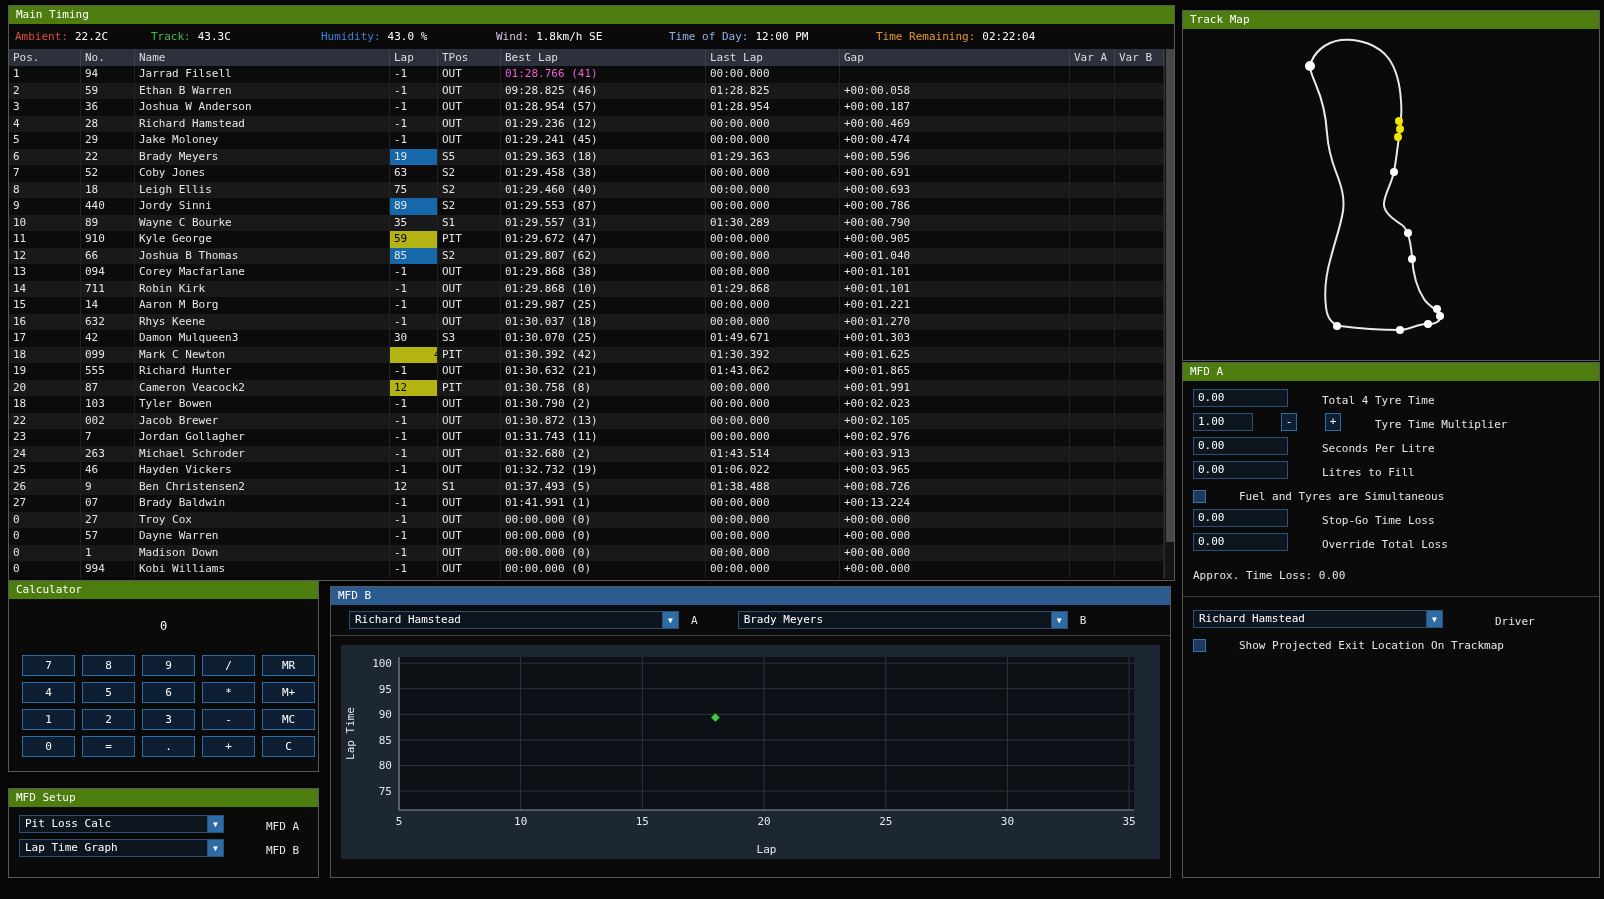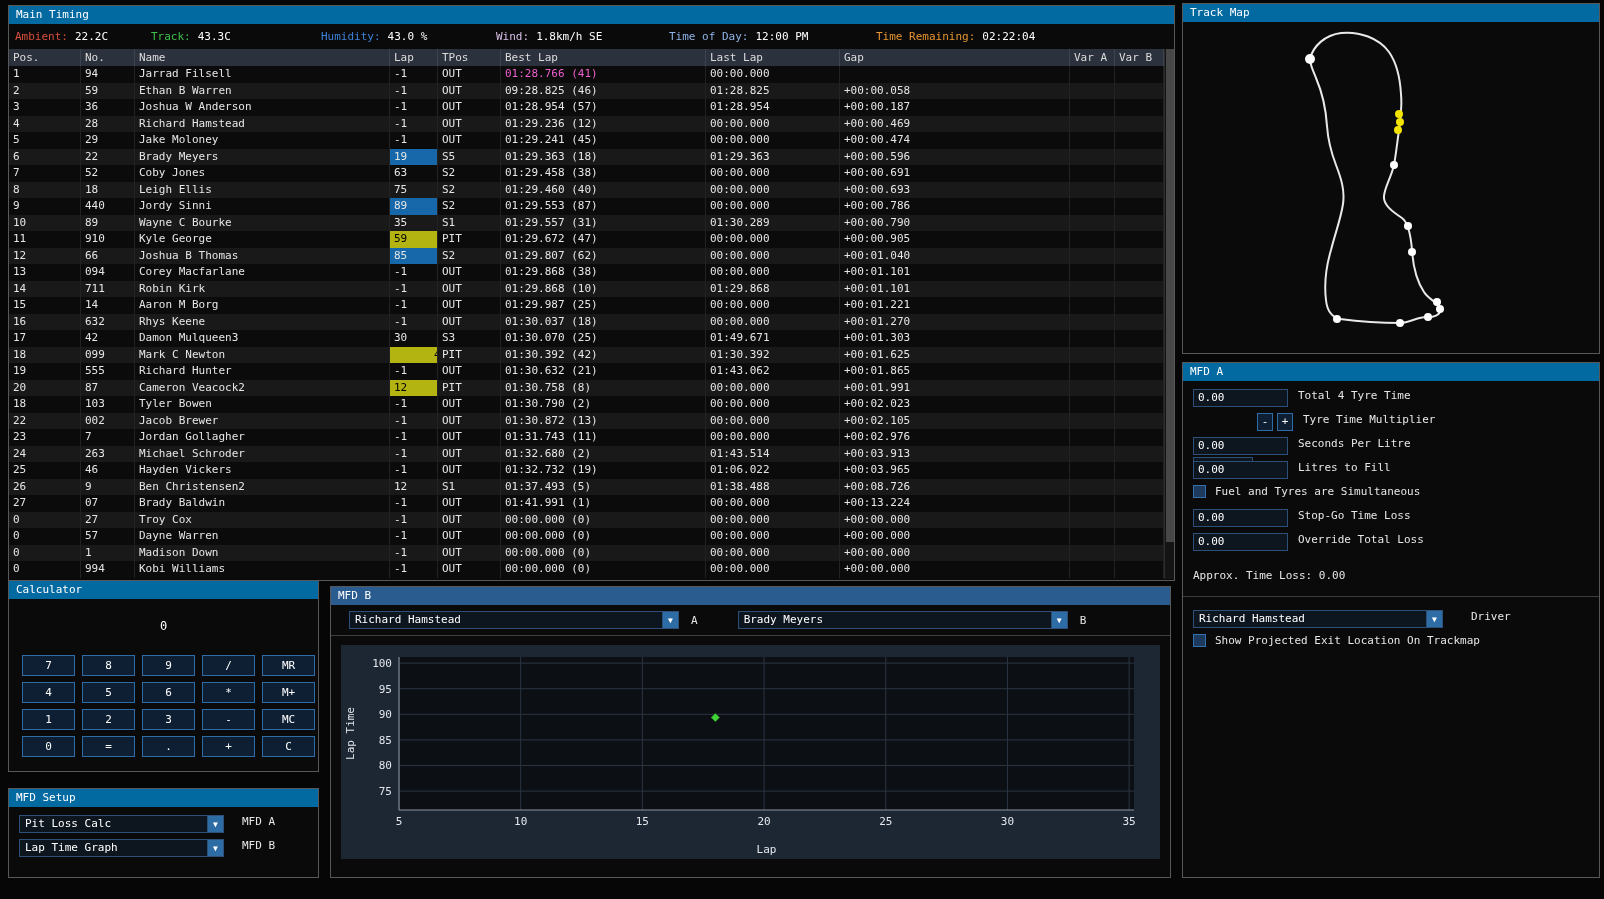--- a/index.html
+++ b/index.html
@@ -6,7 +6,7 @@
   html,body { width:1604px; height:899px; background:#060606; overflow:hidden;
               font-family:"DejaVu Sans Mono", monospace; color:#e6e6e6; }
   .panel { position:absolute; border:1px solid #585858; background:#0a0a0a; }
-  .panel-title { height:18px; line-height:18px; padding-left:7px; font-size:11px; color:#ffffff; background:#0369a1; }
+  .panel-title { height:18px; line-height:18px; padding-left:7px; font-size:11px; color:#ffffff; background:#4d7c0f; }
   #mfd-b .panel-title { background:#2b5c8f; }
 
   

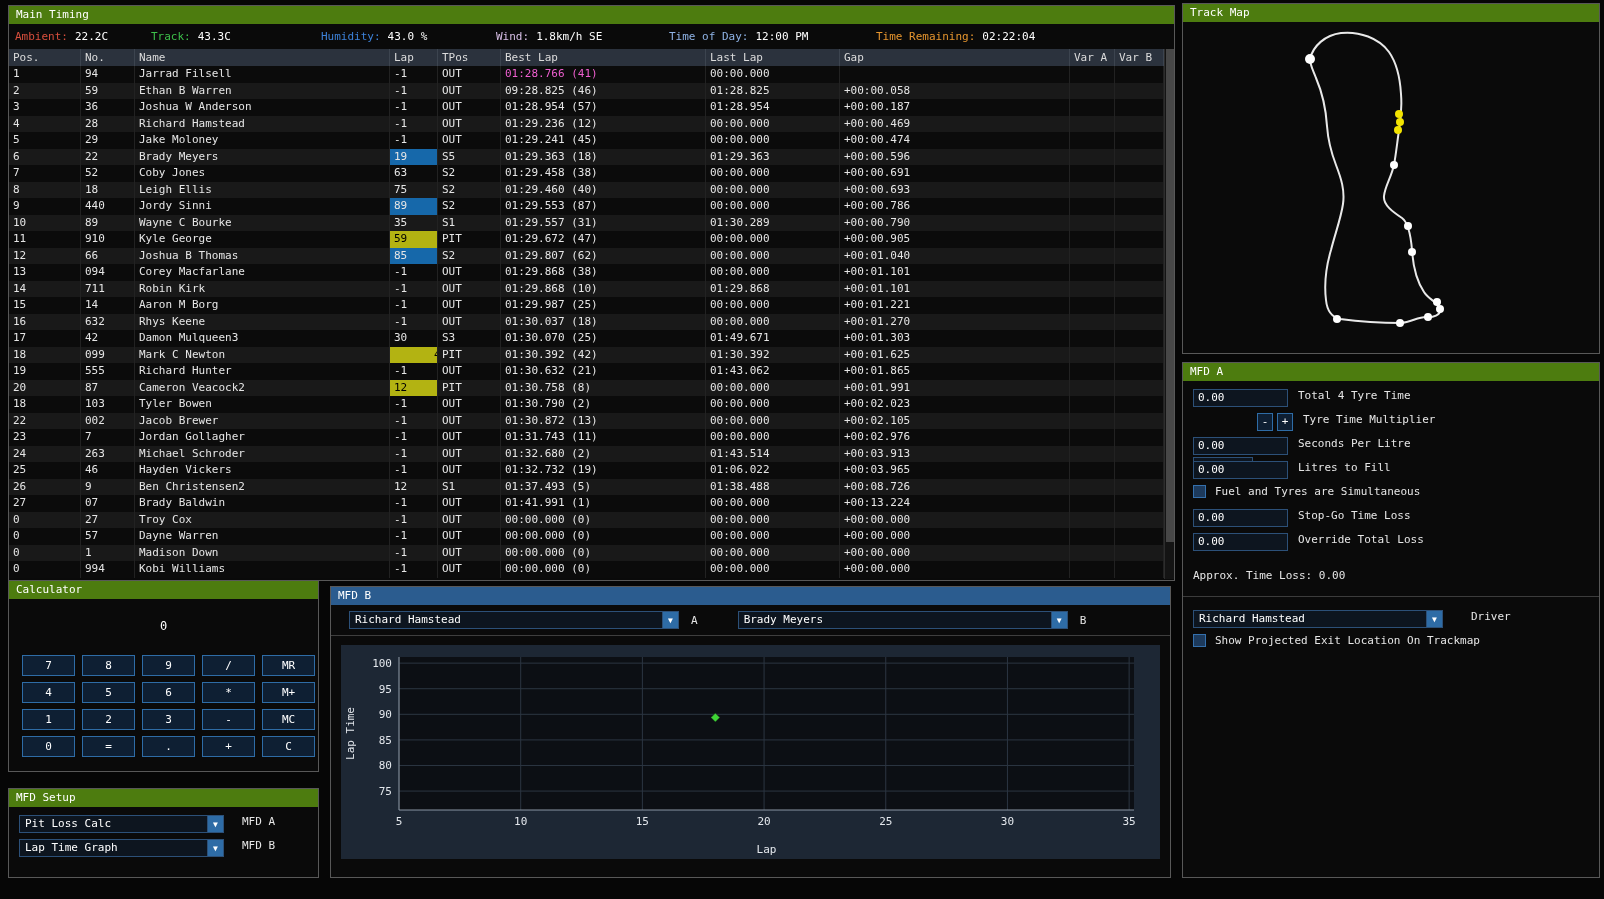--- a/index.html
+++ b/index.html
@@ -30,7 +30,7 @@
   .scroll-thumb { position:absolute; top:0; left:1px; width:8px; height:93%; background:#474747; }
 
   
-  #track-map { left:1182px; top:3px; width:418px; height:351px; }
+  #track-map { left:1182px; top:10px; width:418px; height:351px; }
   #track-map svg { display:block; }
 
   

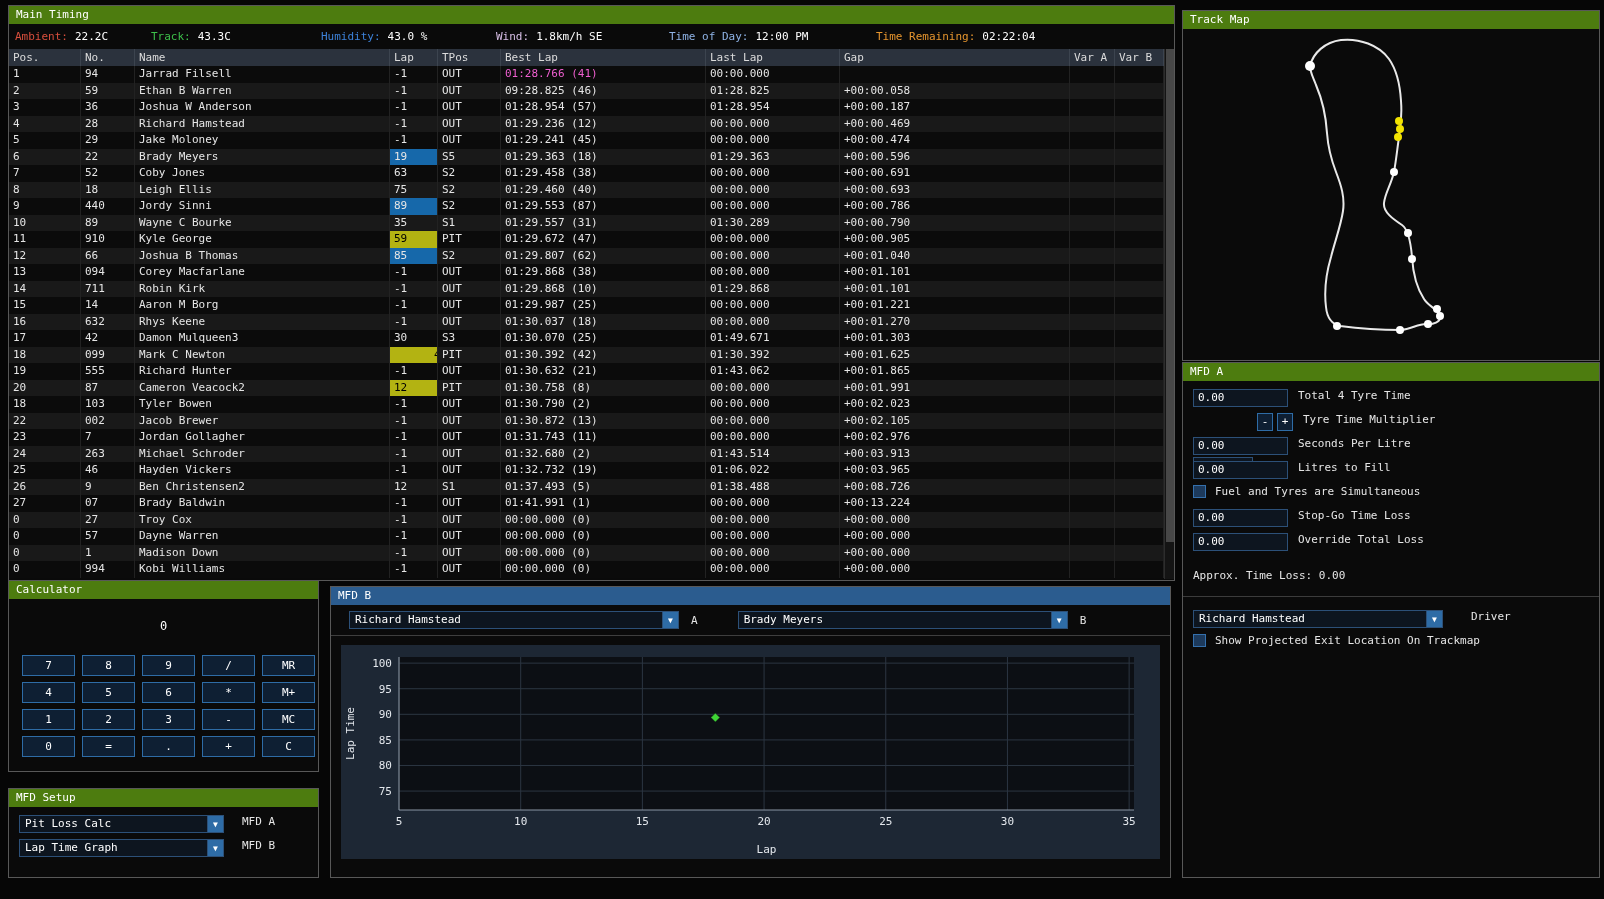--- a/index.html
+++ b/index.html
@@ -35,7 +35,7 @@
 
   
   .mfd-body { padding:8px 10px; }
-  .mfd-row { display:flex; align-items:flex-start; height:18px; margin-bottom:6px; font-size:11px; }
+  .mfd-row { display:flex; align-items:flex-end; height:18px; margin-bottom:6px; font-size:11px;gap:24px; }
   .field { width:95px; height:18px; background:#0d151f; border:1px solid #2c5078; color:#ffffff;
            font-size:11px; line-height:16px; padding-left:4px; margin-right:10px; flex:none; }
   .field-small { width:60px; margin-right:4px;margin-top:44px; }

